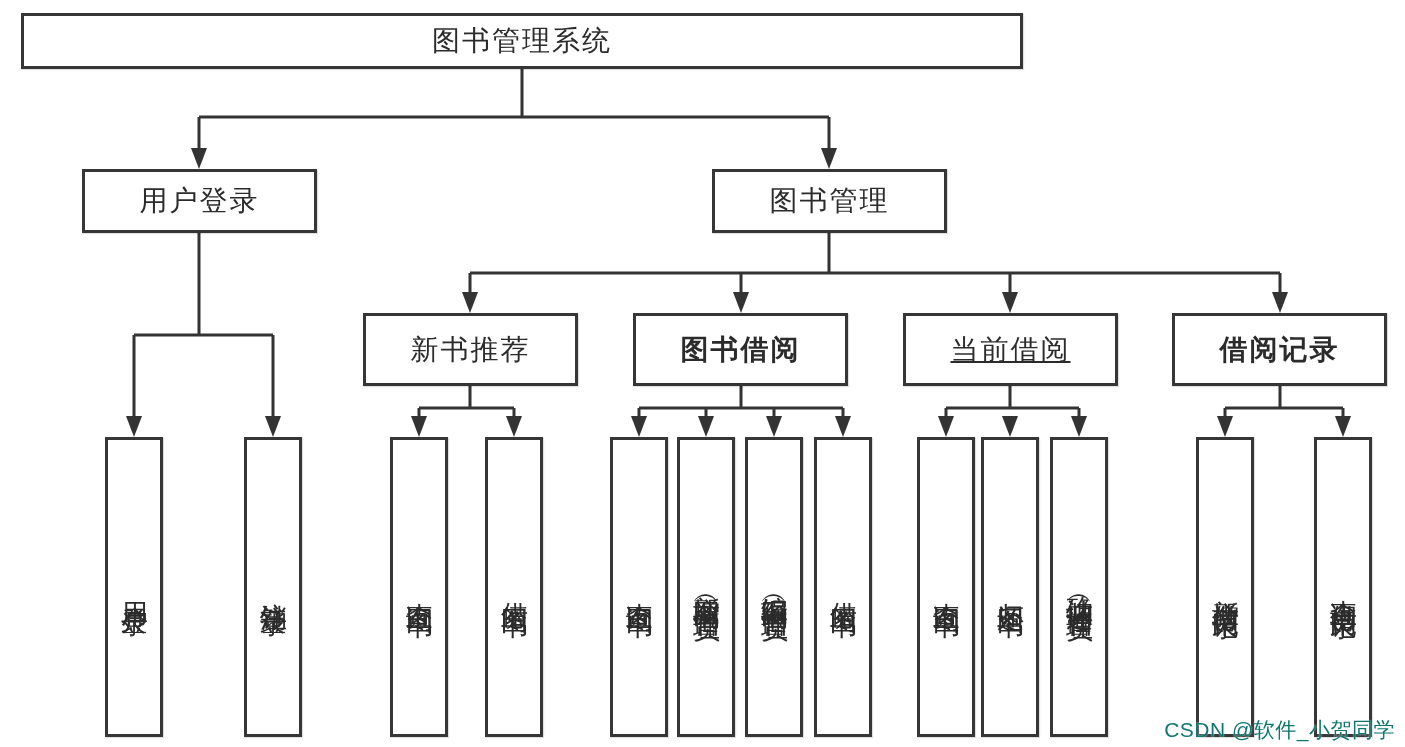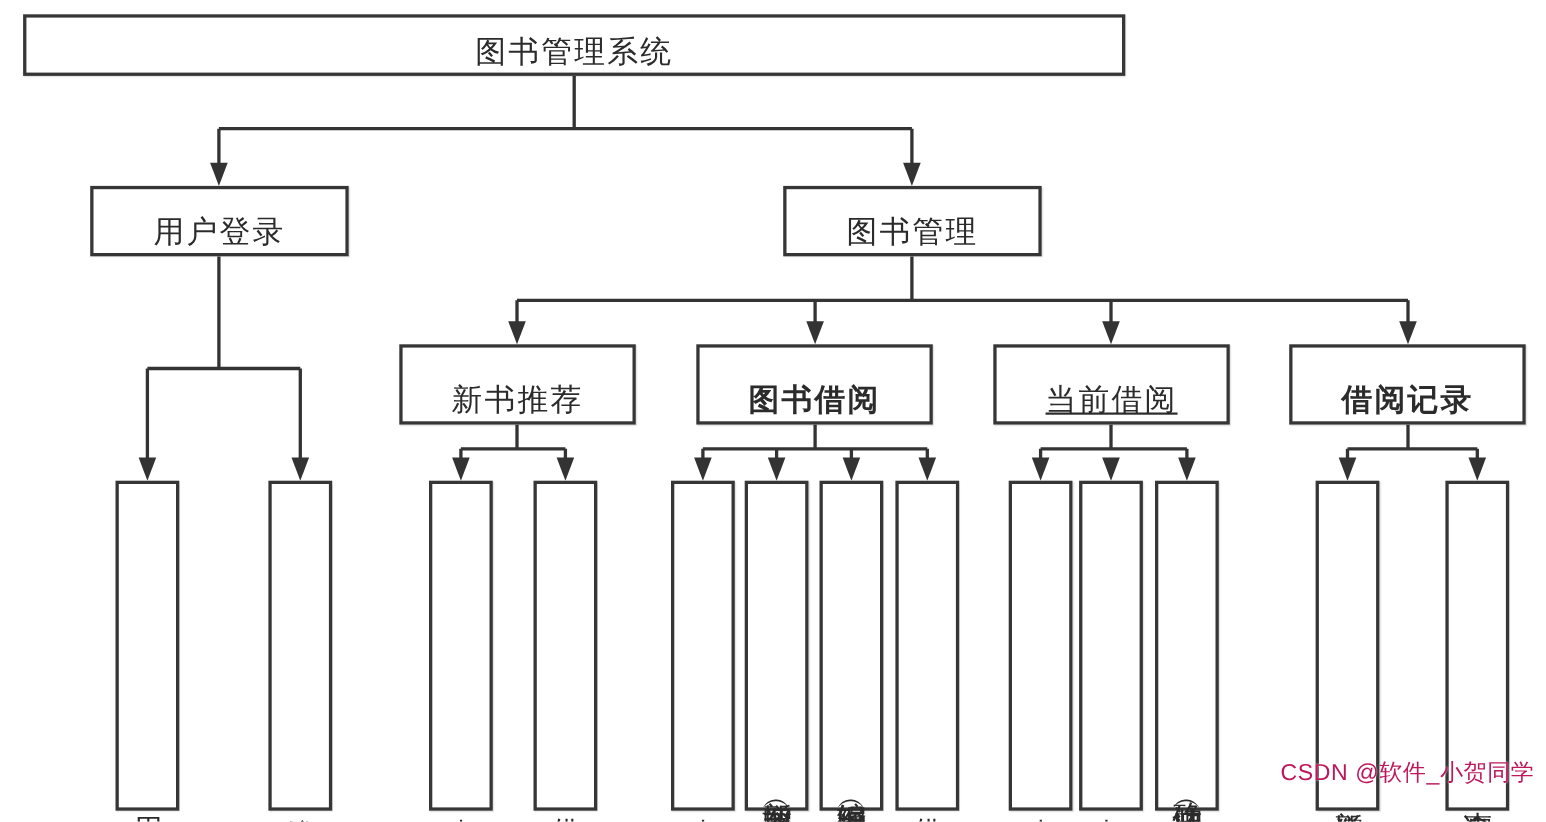--- a/index.html
+++ b/index.html
@@ -28,7 +28,7 @@
     background: #ffffff;
     border: 3px solid #363636;
     display: flex;
-    align-items: flex-end;
+    align-items: center;
     justify-content: center;
     color: #2b2b2b;
     z-index: 1;

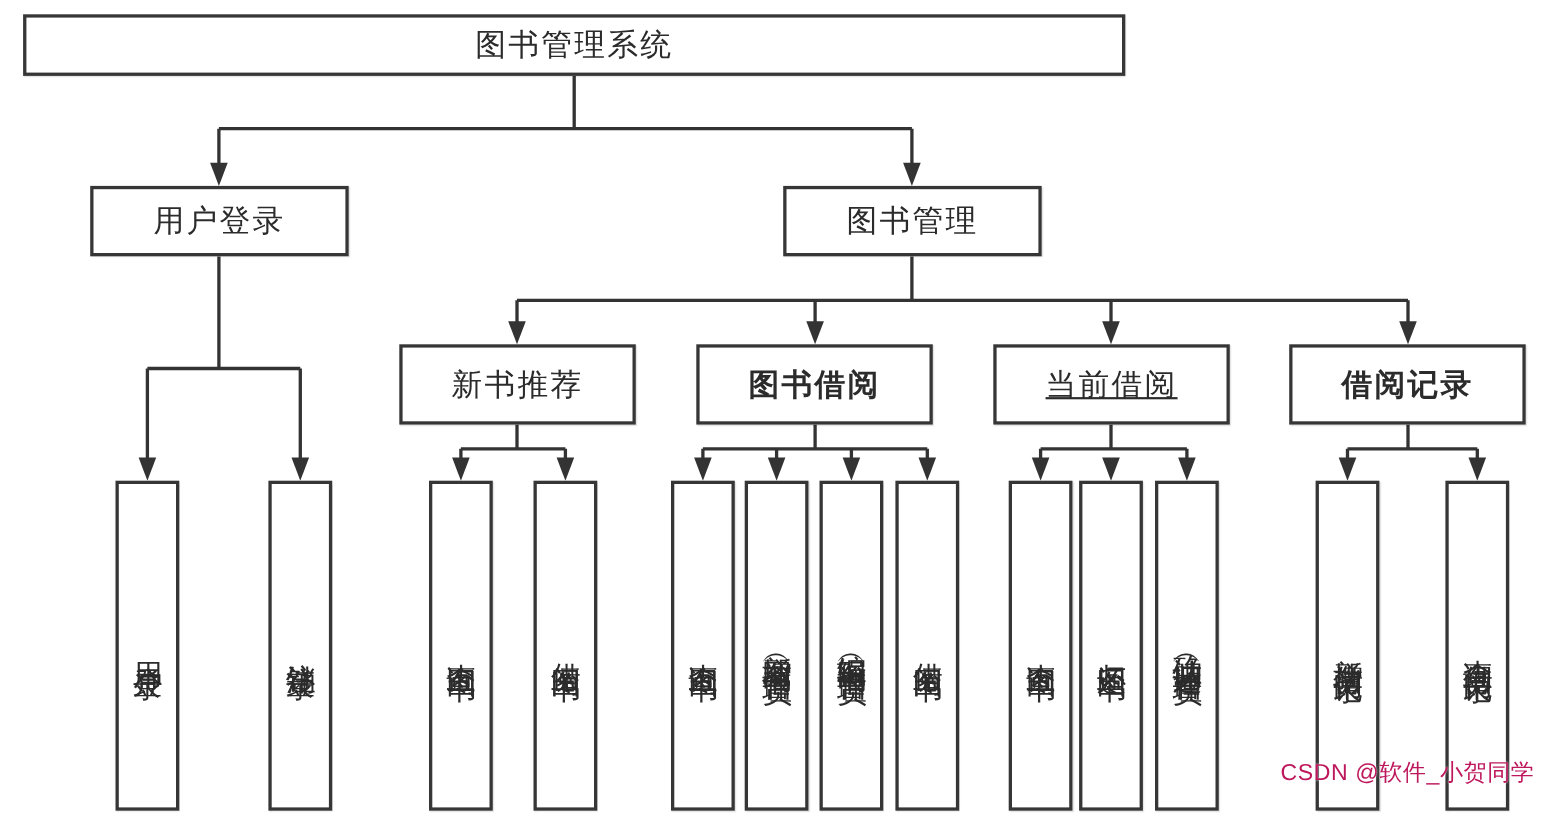--- a/index.html
+++ b/index.html
@@ -53,12 +53,12 @@
   }
   .watermark {
     position: absolute;
-    top: 688px;
+    top: 716px;
     right: 10px;
     z-index: 2;
     font-size: 21px;
     letter-spacing: 0.5px;
-    color: #be185d;
+    color: #0f766e;
     text-shadow: 0 0 2px rgba(255,255,255,0.9);
     white-space: nowrap;
   }

